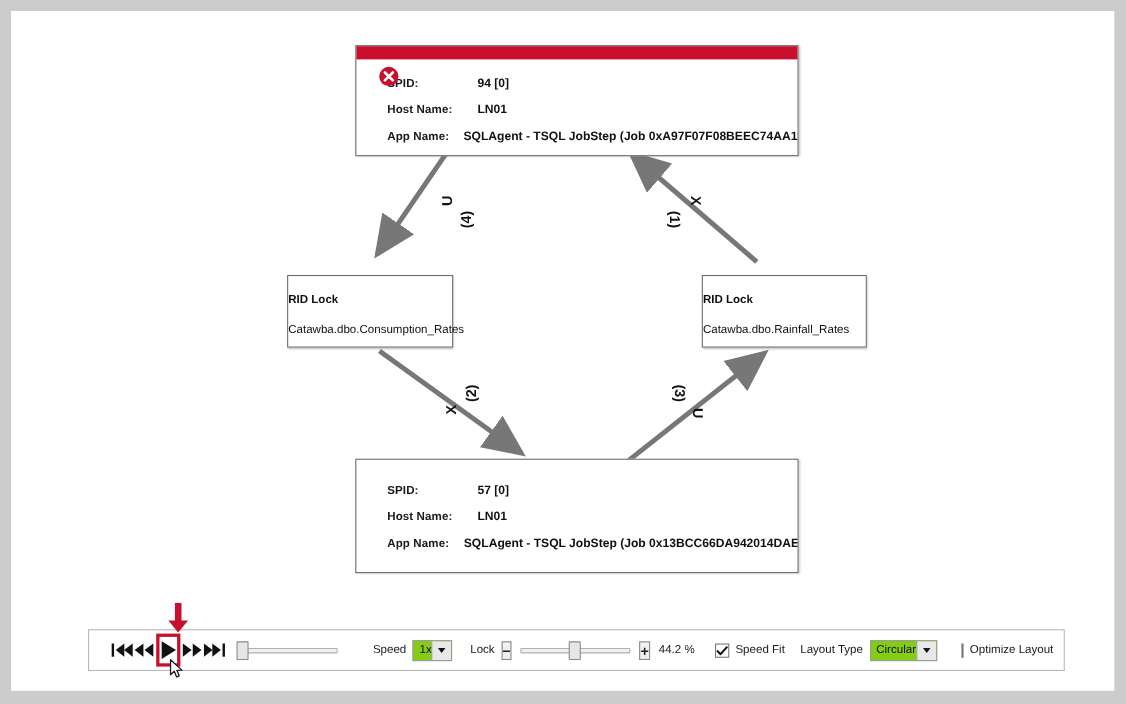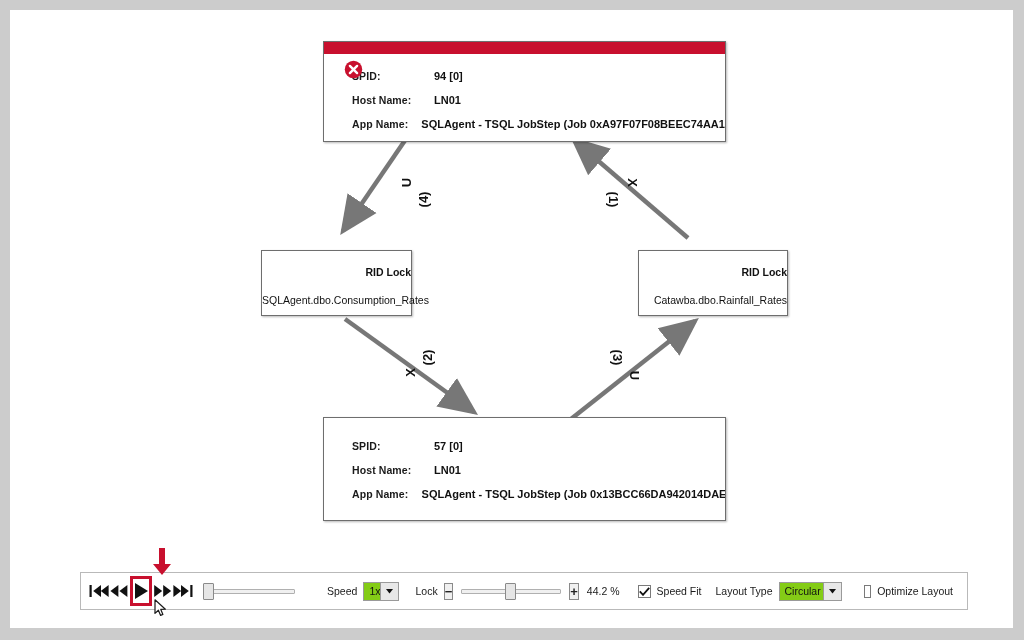--- a/index.html
+++ b/index.html
@@ -42,7 +42,7 @@
     position:absolute;left:20px;top:18px;width:19px;height:19px;
   }
 
-  .lock-node{text-align:right;}
+  .lock-node{text-align:left;}
   .lock-title{font-size:10.5px;font-weight:bold;color:#111;margin-top:15px;}
   .lock-sub{font-size:10.5px;color:#111;margin-top:16px;}
 

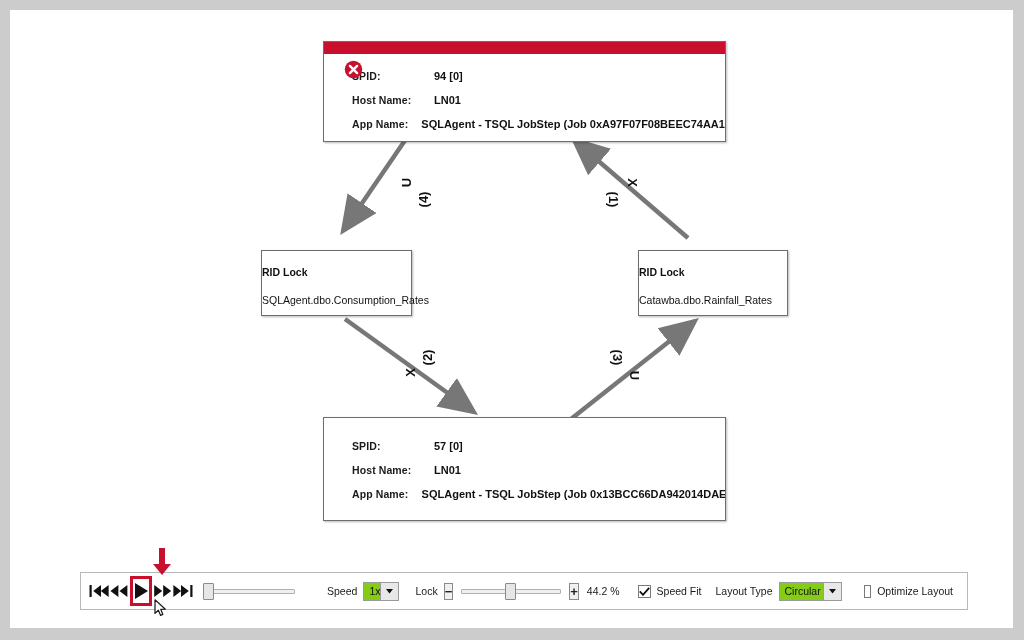--- a/index.html
+++ b/index.html
@@ -149,7 +149,7 @@
 
     <div class="node lock-node" id="node-lock-consumption" style="left:251px;top:240px;width:151px;height:66px;">
       <div class="lock-title">RID Lock</div>
-      <div class="lock-sub">SQLAgent.dbo.Consumption_Rates</div>
+      <div class="lock-sub">Catawba.dbo.Consumption_Rates</div>
     </div>
 
     <div class="node lock-node" id="node-lock-rainfall" style="left:628px;top:240px;width:150px;height:66px;">

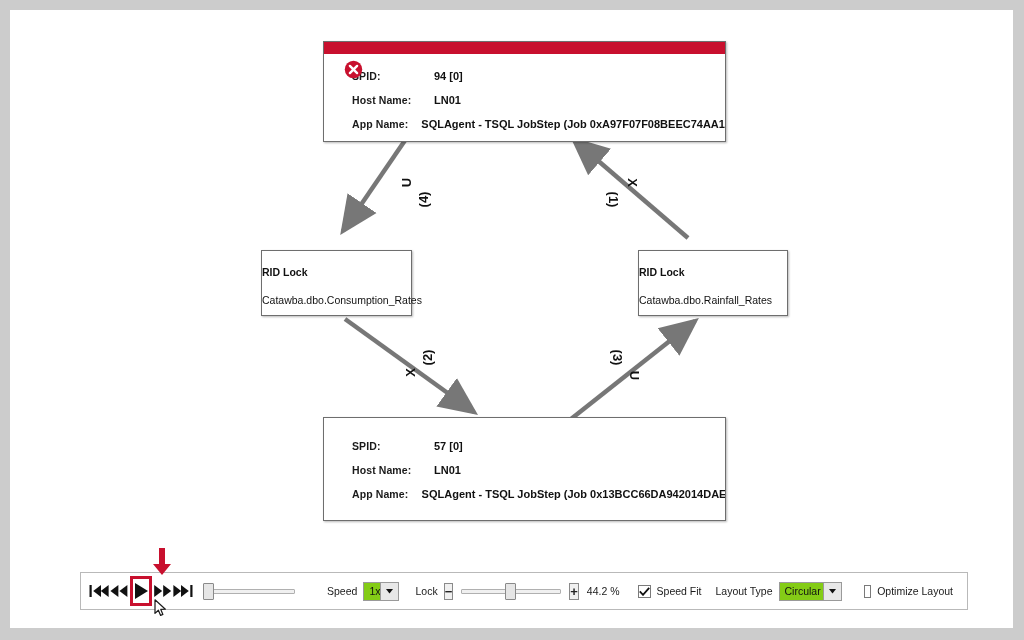--- a/index.html
+++ b/index.html
@@ -55,7 +55,7 @@
   #toolbar{
     position:absolute;left:70px;top:562px;width:888px;height:38px;
     border:1px solid #b9b9b9;background:#ffffff;box-sizing:border-box;
-    display:flex;align-items:center;padding:0 8px;
+    display:flex;align-items:center;padding:0 20px;
   }
   .tbtn{
     width:22px;height:24px;display:flex;align-items:center;justify-content:center;

